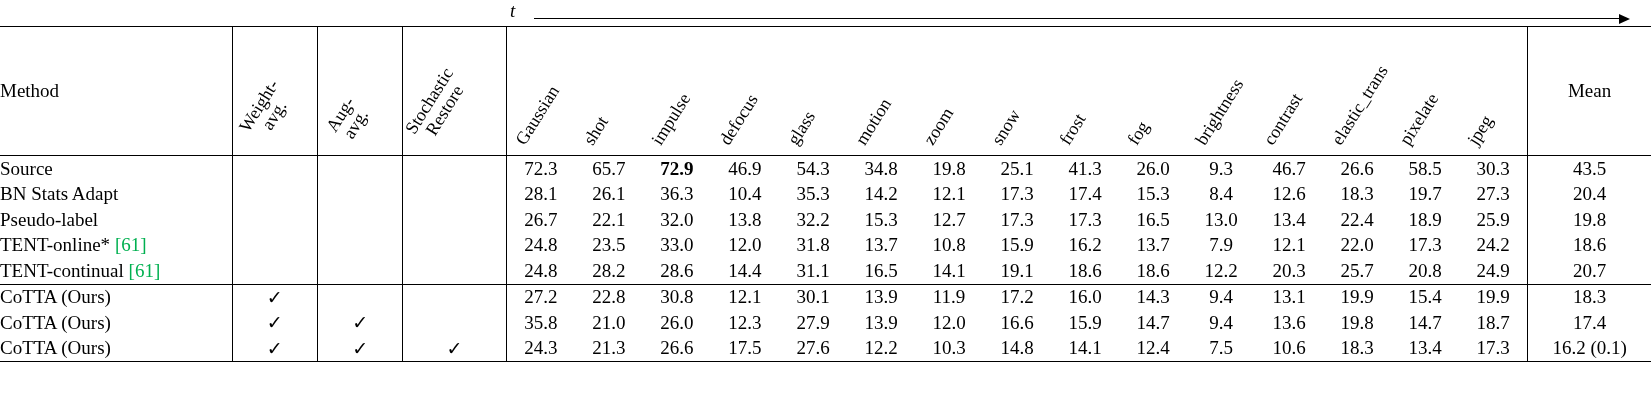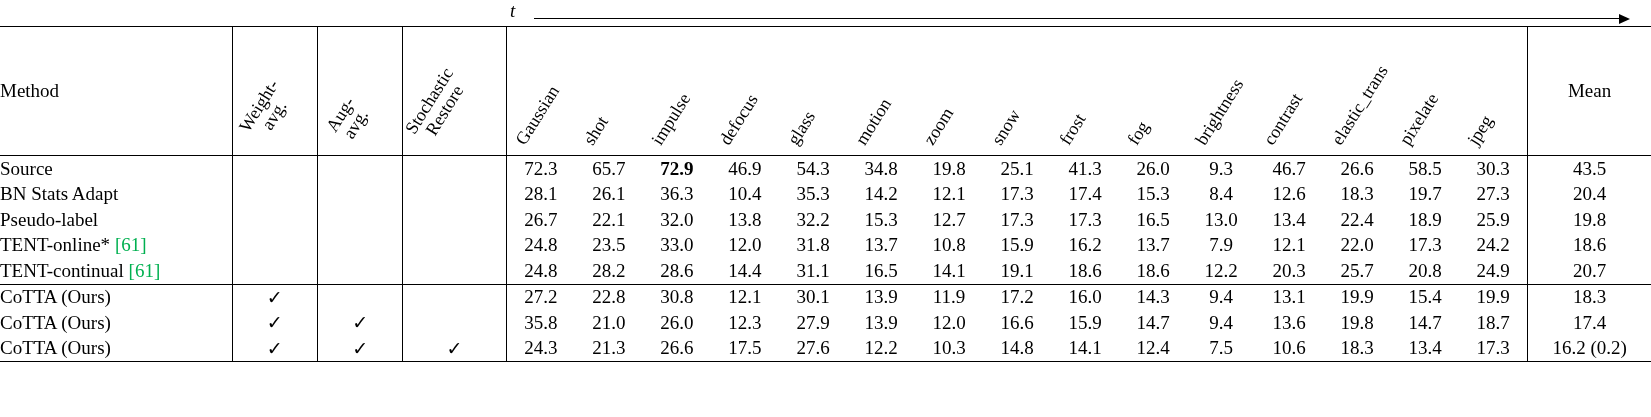--- a/index.html
+++ b/index.html
@@ -422,7 +422,7 @@
             <td class="num bold" style="">18.3</td>
             <td class="num bold" style="">13.4</td>
             <td class="num bold" style="">17.3</td>
-            <td class="mean vl-left bold" style="">16.2 (0.2)</td>
+            <td class="mean vl-left bold" style="">16.2 (0.1)</td>
           </tr>
           <tr>
             <td colspan="20" style="border-top: 1.6px solid rgb(0, 0, 0); height: 1px; padding: 0px;"></td>

